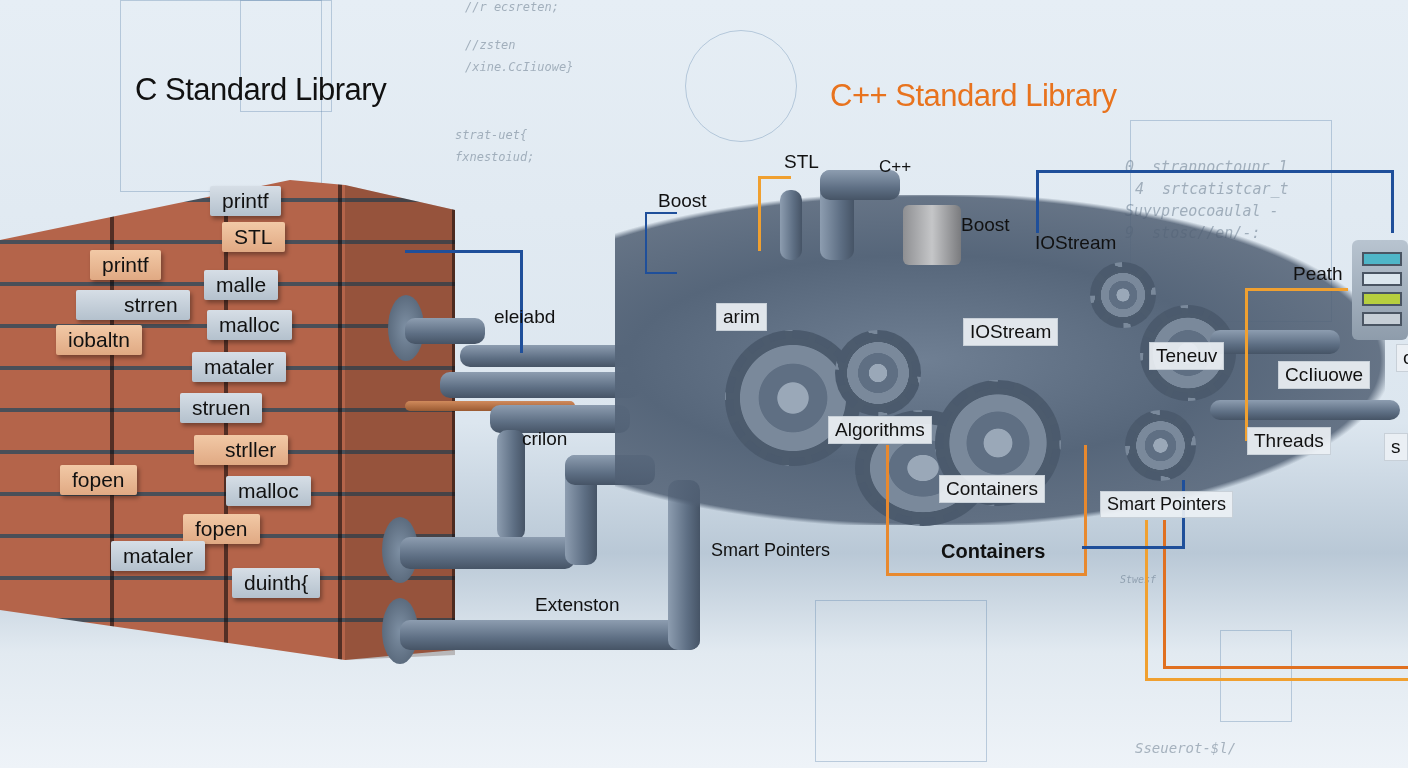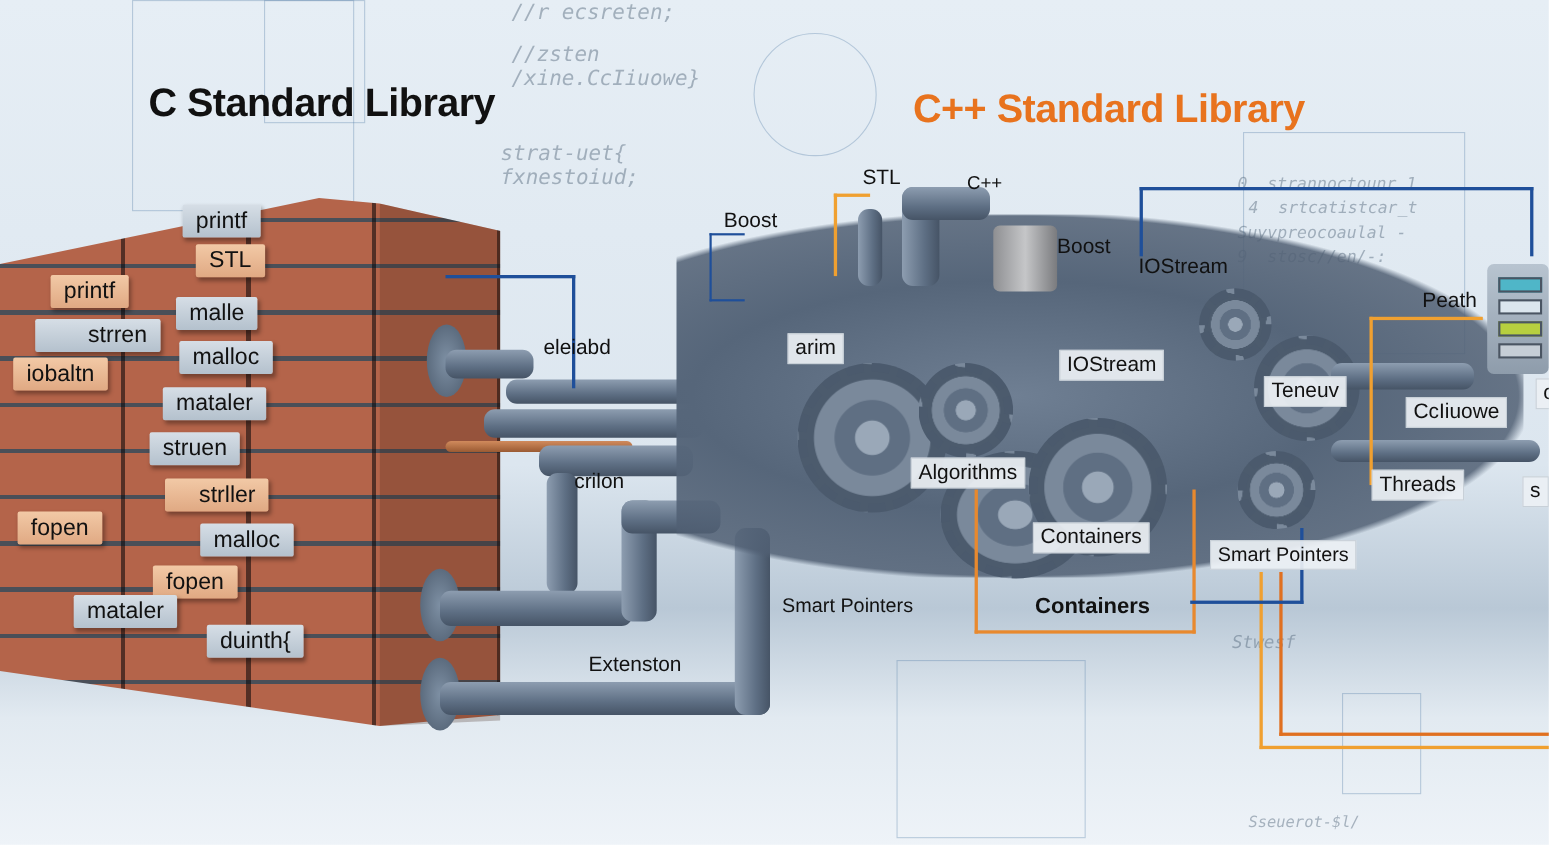--- a/index.html
+++ b/index.html
@@ -7,7 +7,7 @@
     font-family:"Liberation Sans",sans-serif;
     background:linear-gradient(180deg,#e6eef5 0%,#dce6ef 55%,#b9c8d6 72%,#e2eaf1 85%,#eef3f8 100%);}
   .bp{position:absolute;border:1px solid rgba(90,130,170,0.35);}
-  .code{position:absolute;font-family:"DejaVu Sans Mono",monospace;color:rgba(80,100,120,0.45);font-size:19px;font-style:italic;white-space:pre;}
+  .code{position:absolute;font-family:"DejaVu Sans Mono",monospace;color:rgba(80,100,120,0.45);font-size:12px;font-style:italic;white-space:pre;}
   .title{position:absolute;font-weight:bold;font-size:36px;letter-spacing:-0.5px;}
   .wall{position:absolute;left:0;top:180px;width:455px;height:480px;
     background:

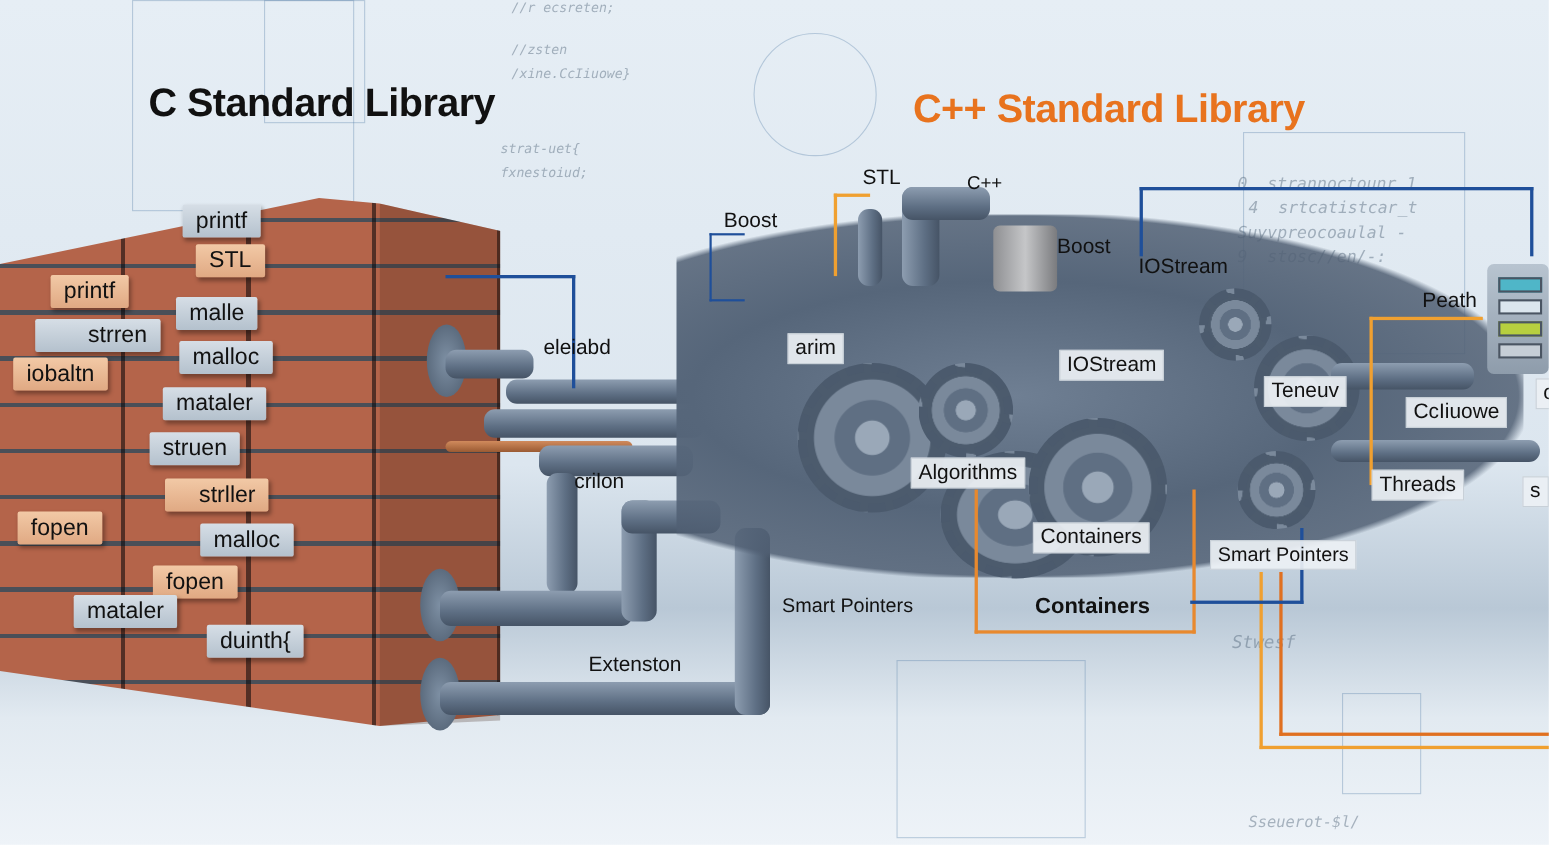--- a/index.html
+++ b/index.html
@@ -8,7 +8,7 @@
     background:linear-gradient(180deg,#e6eef5 0%,#dce6ef 55%,#b9c8d6 72%,#e2eaf1 85%,#eef3f8 100%);}
   .bp{position:absolute;border:1px solid rgba(90,130,170,0.35);}
   .code{position:absolute;font-family:"DejaVu Sans Mono",monospace;color:rgba(80,100,120,0.45);font-size:12px;font-style:italic;white-space:pre;}
-  .title{position:absolute;font-weight:bold;font-size:36px;letter-spacing:-0.5px;}
+  .title{position:absolute;font-weight:normal;font-size:31px;letter-spacing:-0.5px;}
   .wall{position:absolute;left:0;top:180px;width:455px;height:480px;
     background:
       repeating-linear-gradient(0deg, transparent 0 38px, #4a4f58 38px 42px),

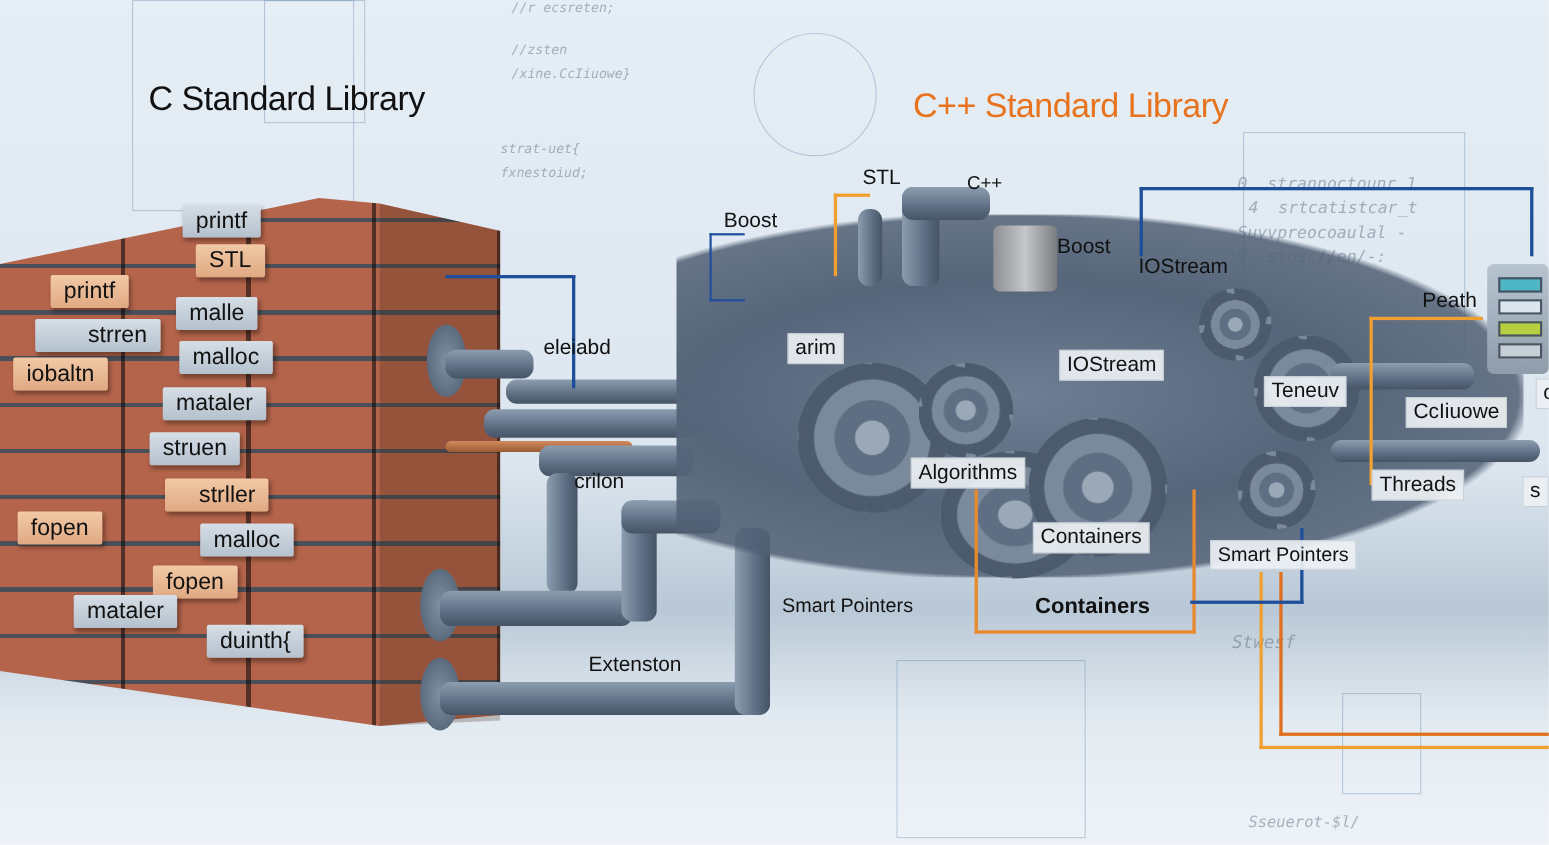--- a/index.html
+++ b/index.html
@@ -20,7 +20,7 @@
   .wall-side{position:absolute;left:345px;top:185px;width:110px;height:475px;background:rgba(60,30,20,0.25);
     clip-path:polygon(0 0,110px 25px,110px 470px,0 475px);}
   .brick-label{position:absolute;padding:3px 12px;font-size:21px;color:#111;border-radius:2px;
-    box-shadow:2px 3px 4px rgba(0,0,0,0.35);}
+    box-shadow:2px 3px 4px rgba(0,0,0,0.35);margin-left:44px;}
   .brick-label.blue{background:linear-gradient(#d6dee6,#b4c1cd);}
   .brick-label.tan{background:linear-gradient(#f2c9a6,#e0a983);}
   .pipe{position:absolute;background:linear-gradient(180deg,#8d9db0,#5e6f84 60%,#465466);border-radius:10px;}

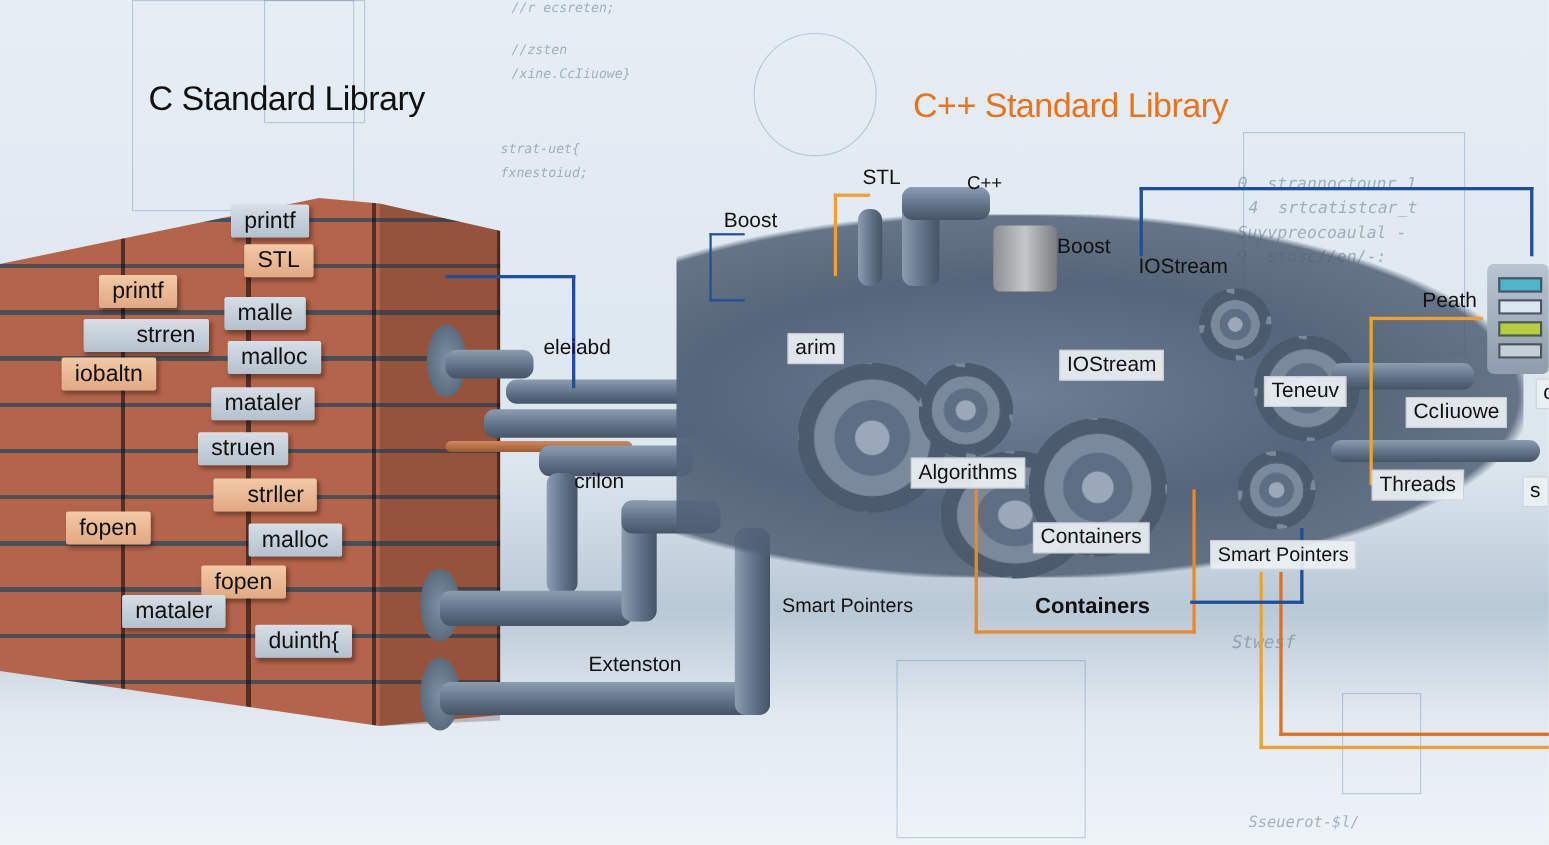--- a/index.html
+++ b/index.html
@@ -55,7 +55,7 @@
 <div class="code" style="left:1135px;top:180px;font-size:15px;">4  srtcatistcar_t</div>
 <div class="code" style="left:1125px;top:202px;font-size:15px;">Suyvpreocoaulal -</div>
 <div class="code" style="left:1125px;top:224px;font-size:15px;">9  stosc//en/-:</div>
-<div class="code" style="left:1120px;top:574px;font-size:16px;">Stwesf</div>
+<div class="code" style="left:1120px;top:574px;font-size:10px;">Stwesf</div>
 <div class="code" style="left:1135px;top:740px;font-size:14px;">Sseuerot-$l/</div>
 
 <div class="title" style="left:135px;top:72px;color:#111;">C Standard Library</div>

